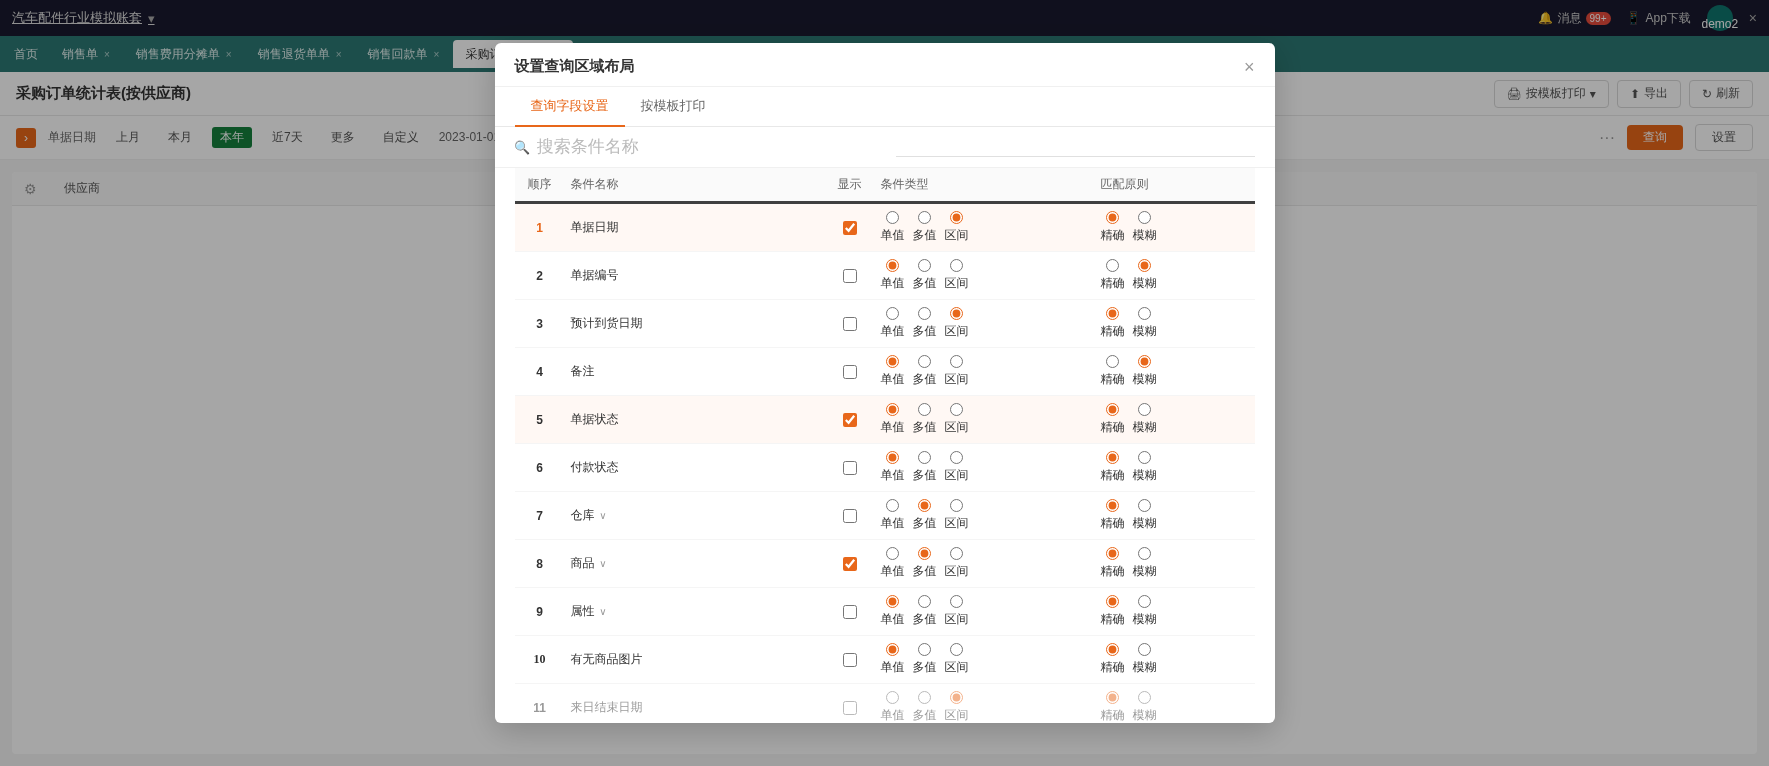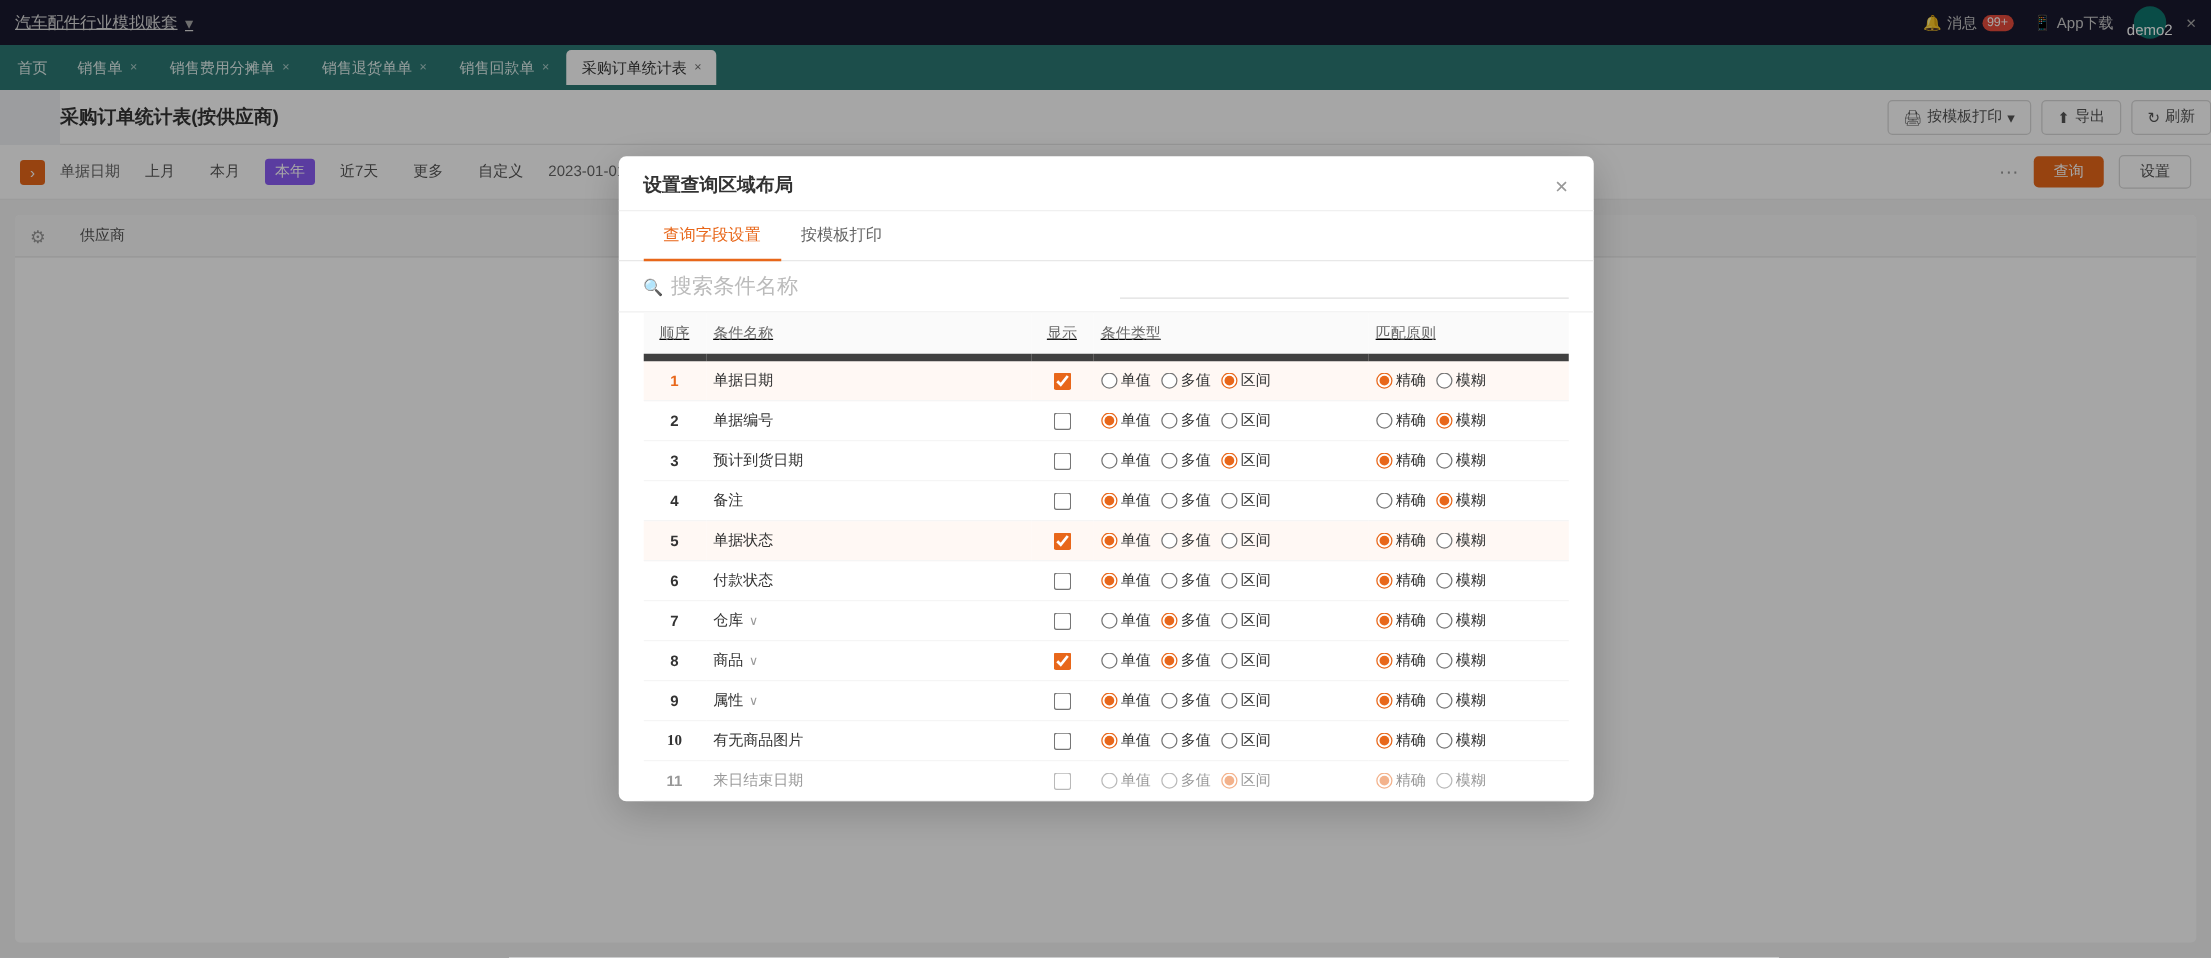--- a/index.html
+++ b/index.html
@@ -56,9 +56,8 @@
       display: flex;
       align-items: center;
       justify-content: space-between;
-      padding: 0 0;
+      padding: 0 16px;
       border-bottom: 1px solid #e8e8e8;
-      margin-left: 48px;
     }
     .page-title { font-size: 15px; font-weight: bold; color: #333; }
     .header-actions { display: flex; align-items: center; gap: 8px; }

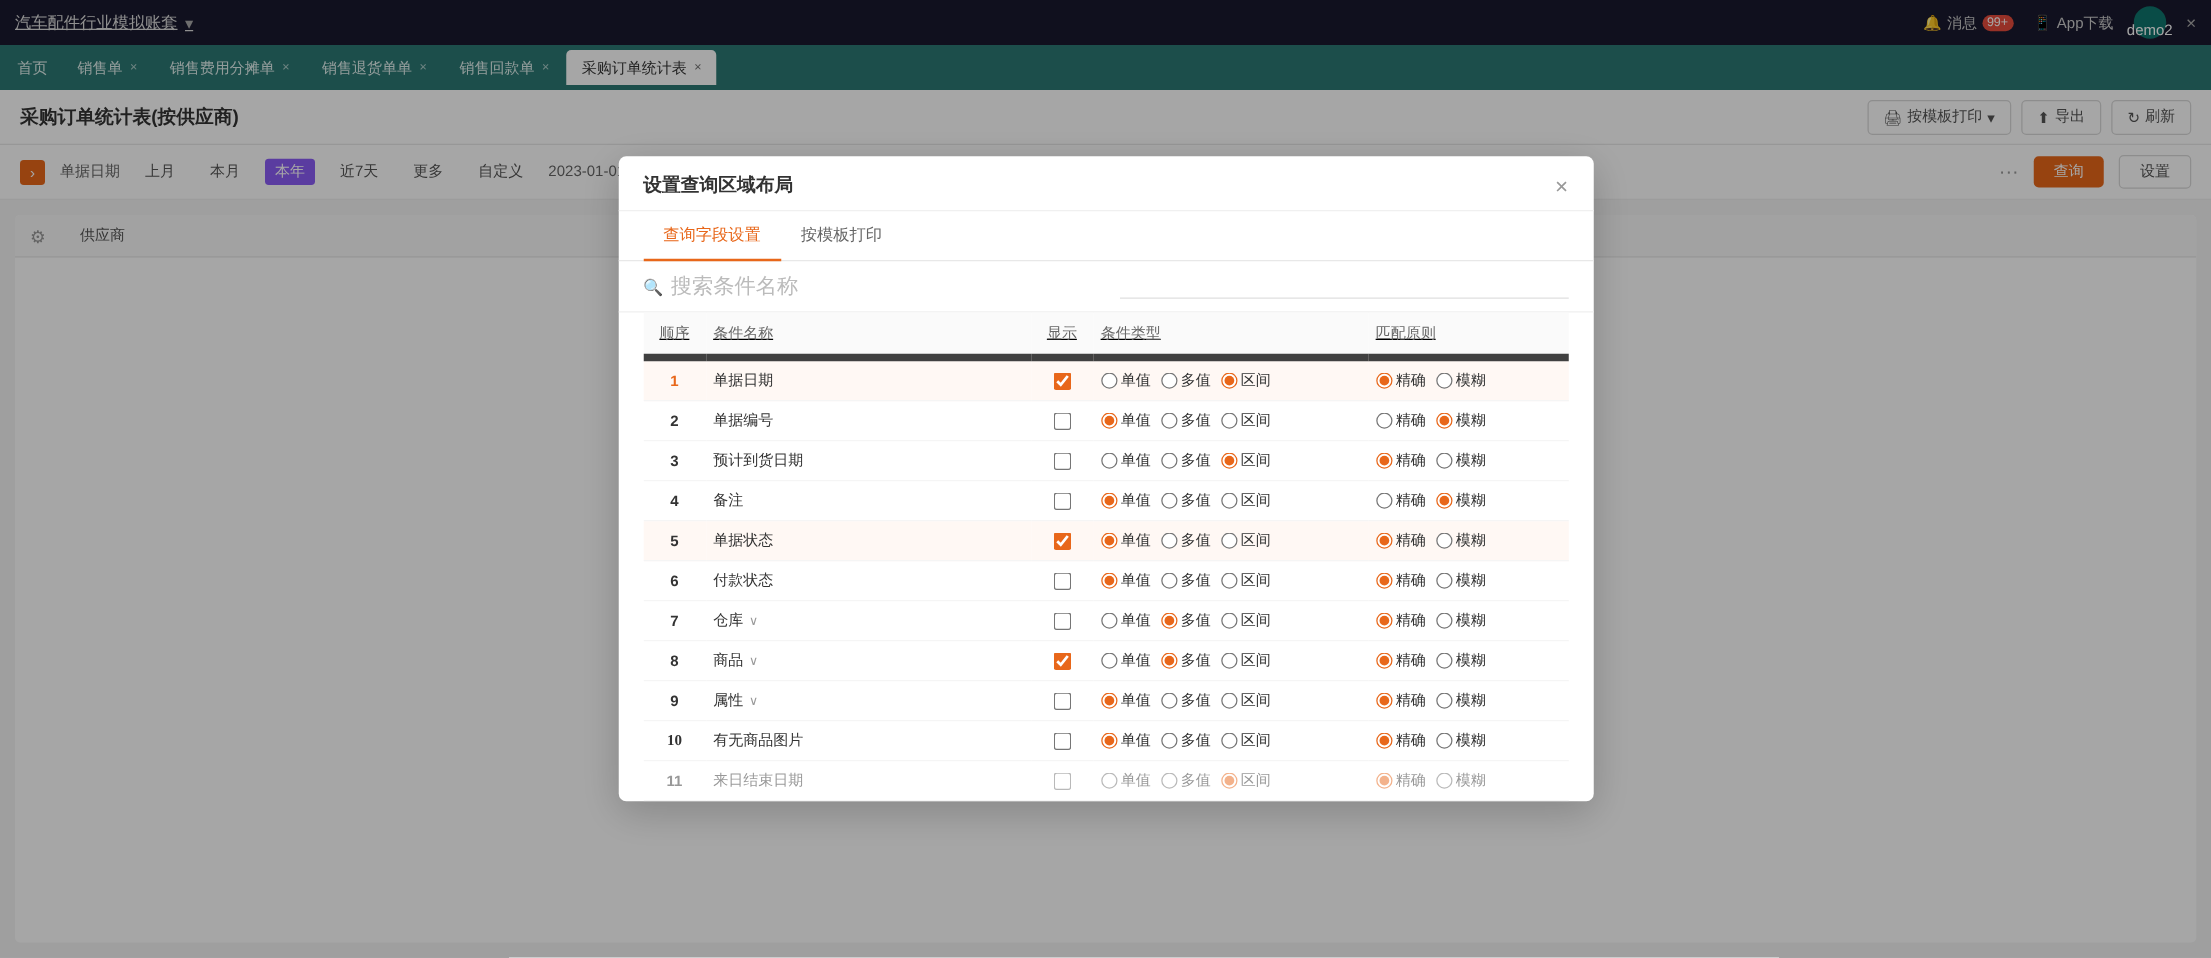--- a/index.html
+++ b/index.html
@@ -88,7 +88,7 @@
     .filter-label { font-size: 12px; color: #666; }
     .date-range { font-size: 12px; color: #666; }
     .btn-date { padding: 2px 8px; font-size: 12px; border: none; background: transparent; cursor: pointer; color: #555; }
-    .btn-date.active { background: #8b5cf6; color: #fff; border-radius: 3px; }
+    .btn-date.active { background: #15803d; color: #fff; border-radius: 3px; }
     .btn-query { background: #e8671a; color: #fff; border: none; border-radius: 4px; padding: 4px 16px; font-size: 12px; cursor: pointer; margin-left: auto; }
     .btn-set { background: #fff; color: #555; border: 1px solid #d9d9d9; border-radius: 4px; padding: 4px 16px; font-size: 12px; cursor: pointer; }
 

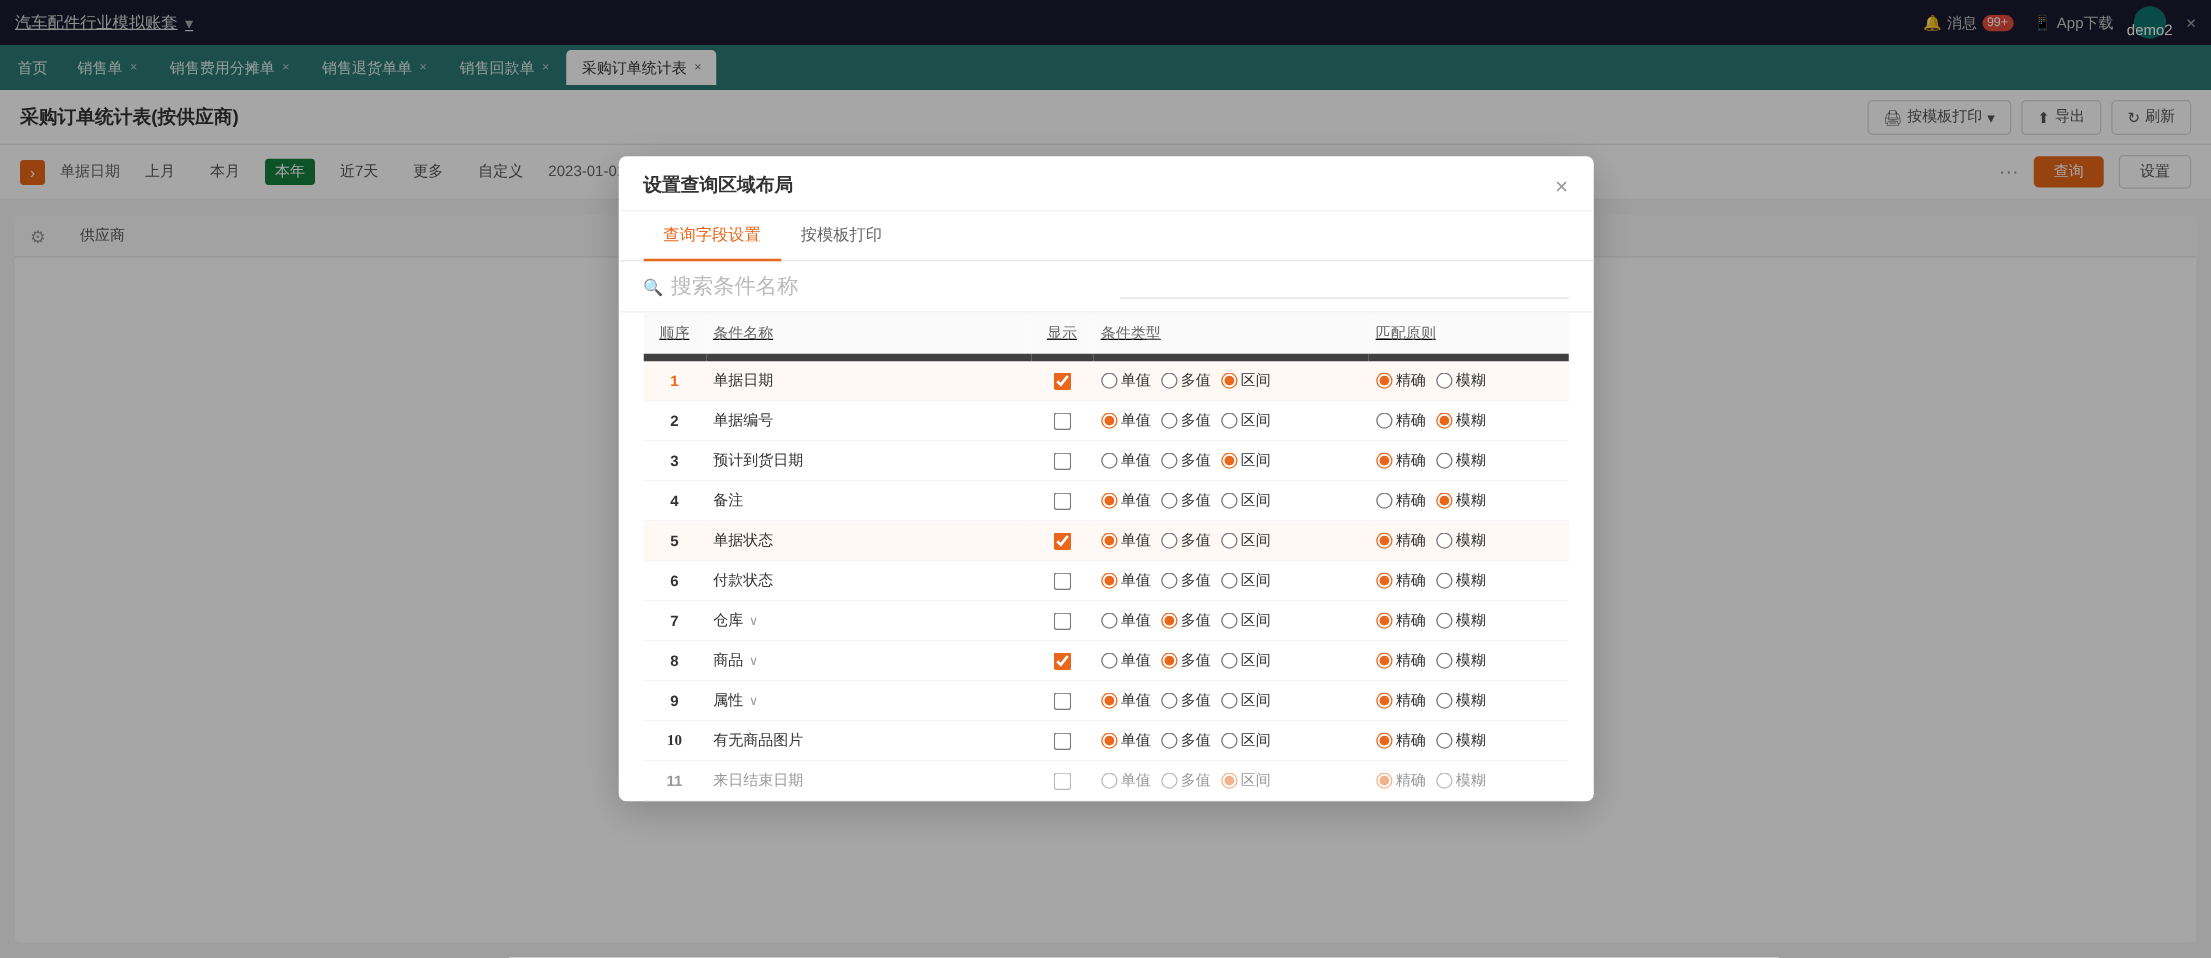--- a/index.html
+++ b/index.html
@@ -182,7 +182,7 @@
       padding: 0 20px;
     }
     .settings-table { width: 100%; border-collapse: collapse; font-size: 12px; }
-    .settings-table thead tr { border-bottom: 6px solid #404040; text-decoration: underline; }
+    .settings-table thead tr { border-bottom: 3px solid #404040; }
     .settings-table th { padding: 8px 6px; color: #666; font-weight: normal; text-align: left; background: #fafafa; }
     .settings-table td { padding: 7px 6px; border-bottom: 1px solid #f5f5f5; color: #333; vertical-align: middle; }
     .settings-table .col-order { width: 50px; text-align: center; }

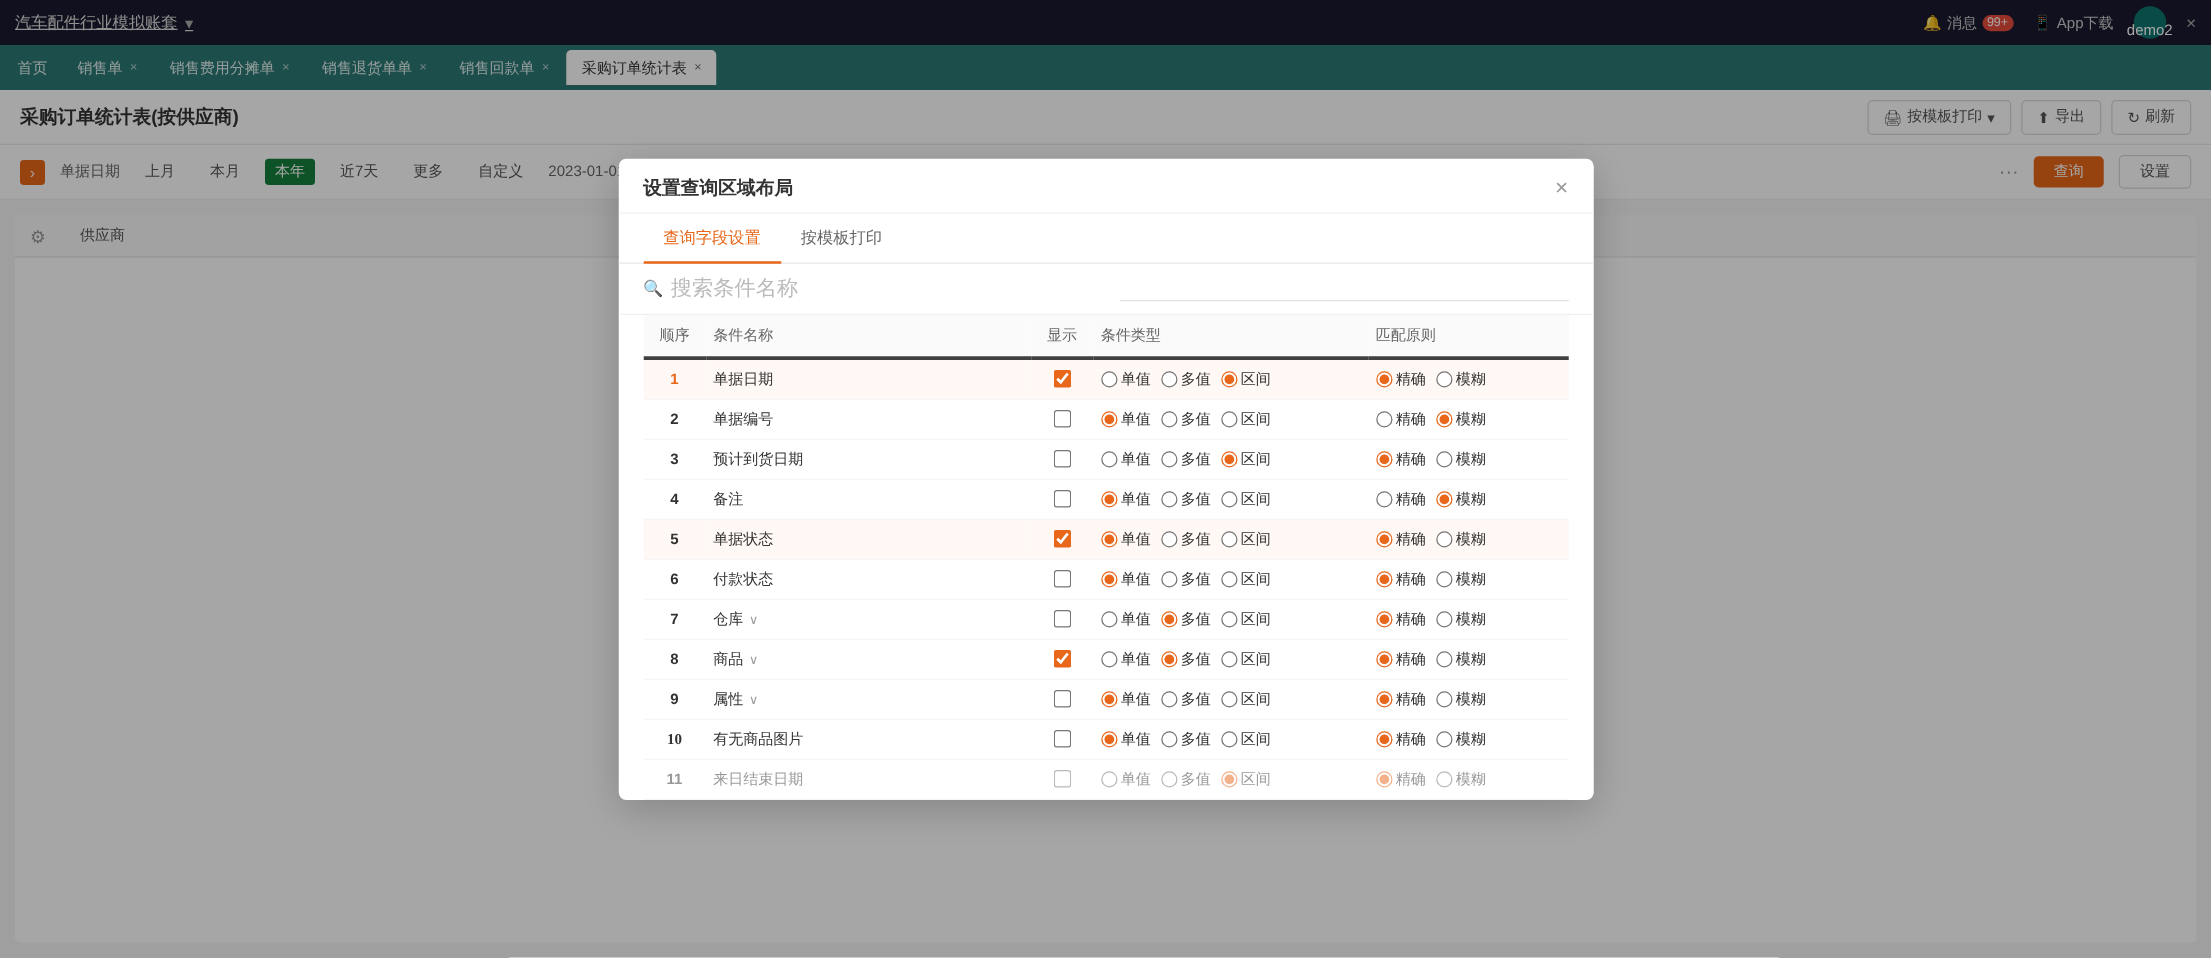--- a/index.html
+++ b/index.html
@@ -195,7 +195,7 @@
 
     
     .radio-group { display: flex; align-items: center; gap: 8px; }
-    .radio-opt { display: flex; align-items: center; gap: 3px; cursor: pointer; }
+    .radio-opt { display: flex; align-items: center; gap: 3px; cursor: pointer; flex-direction: column; }
     .radio-opt input[type="radio"] { accent-color: #e8671a; cursor: pointer; }
     .checkbox-opt input[type="checkbox"] { accent-color: #e8671a; cursor: pointer; width: 14px; height: 14px; }
 

